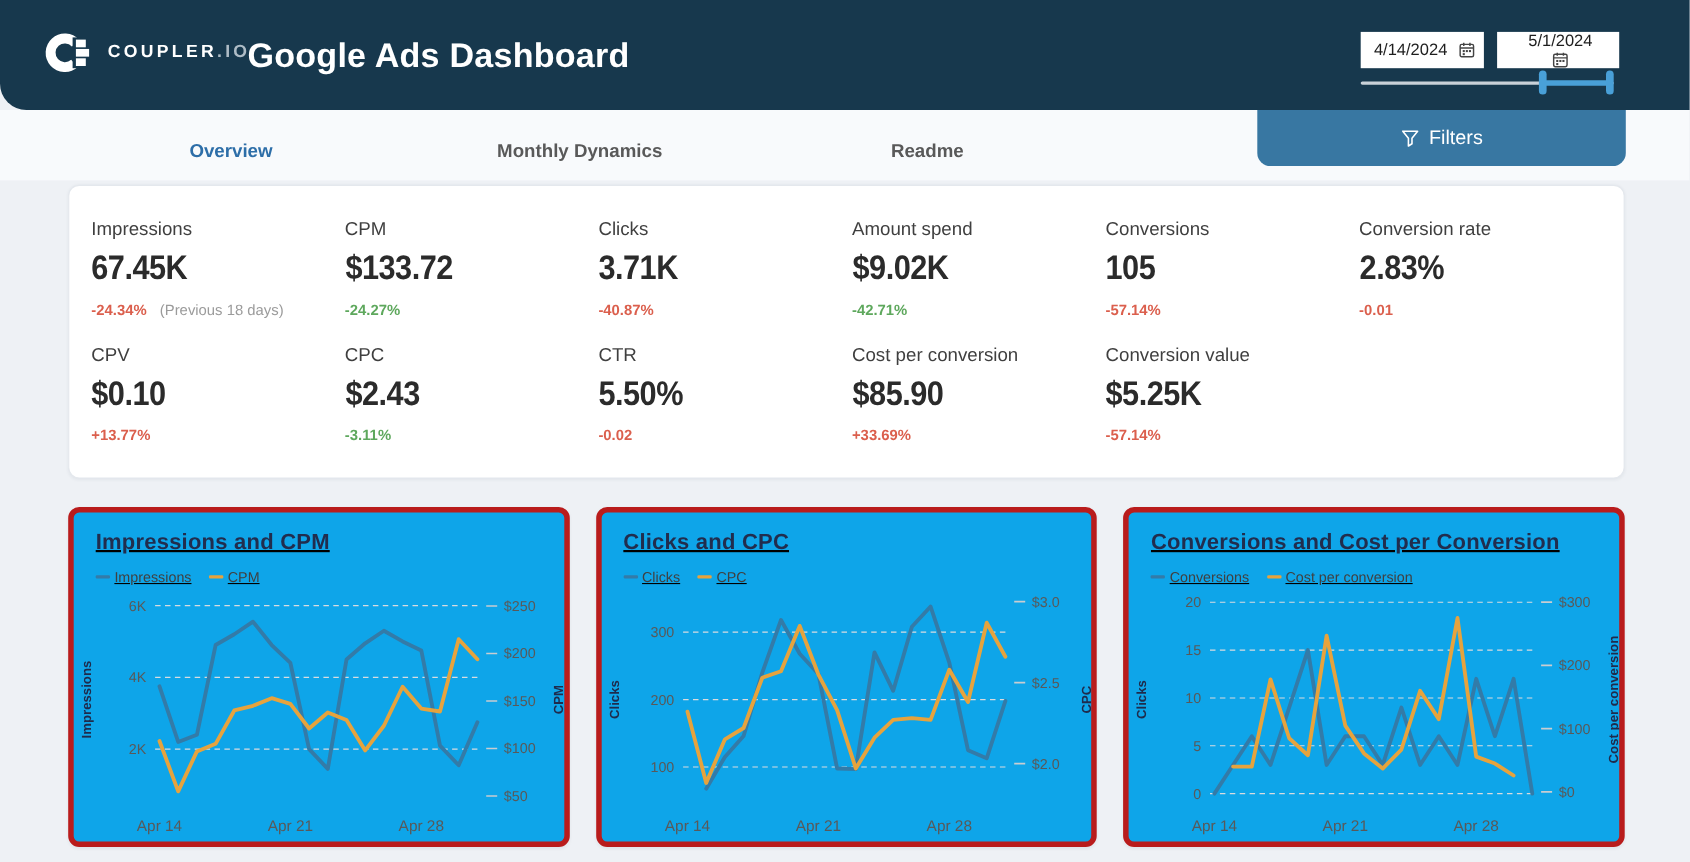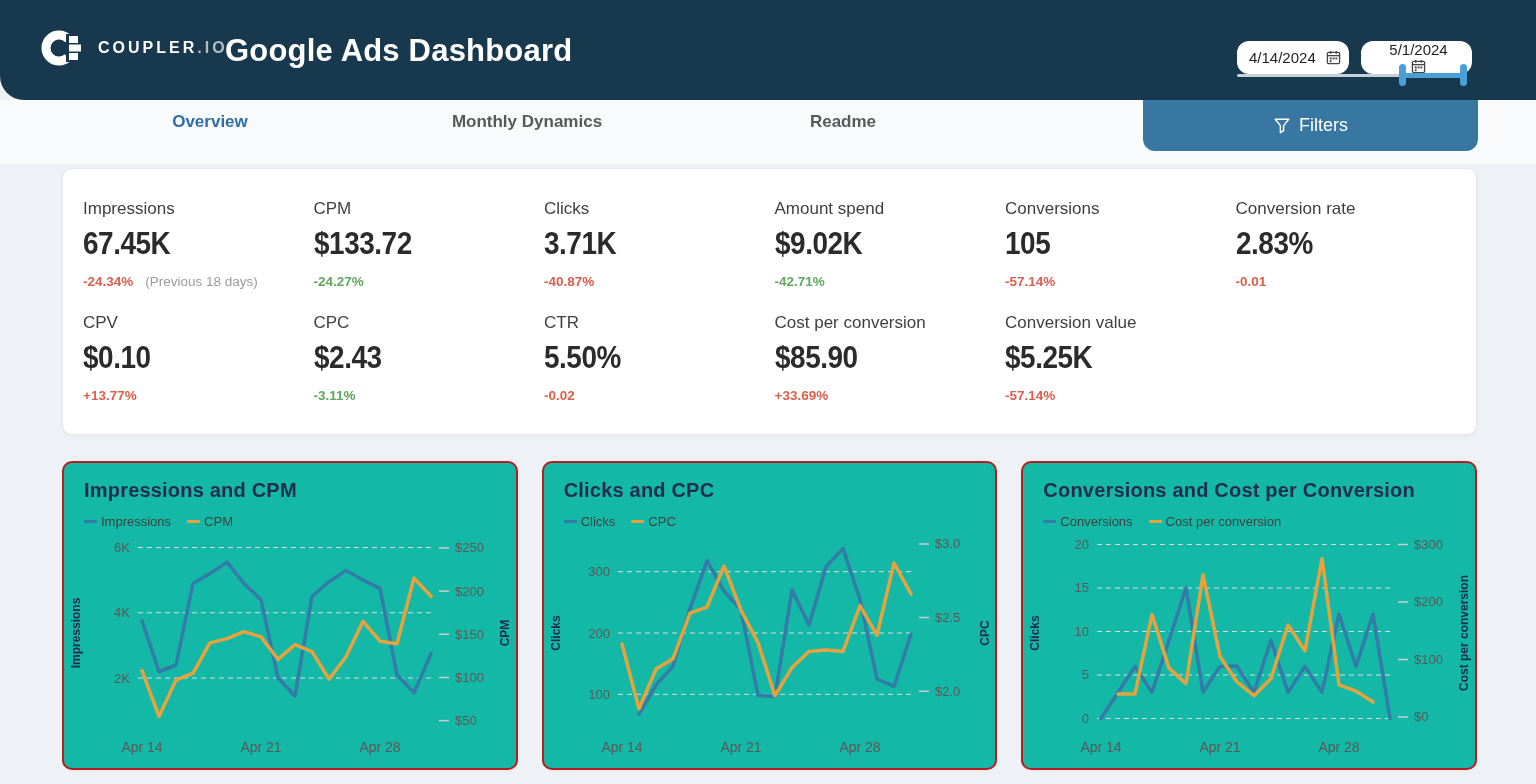--- a/index.html
+++ b/index.html
@@ -16,7 +16,7 @@
   .brand-text .suffix{color:#aebcc6;font-weight:bold;}
   .hdr-title{position:absolute;left:225px;top:33px;color:#fff;font-size:31px;font-weight:bold;
              letter-spacing:0.2px;}
-  .datebox{position:absolute;top:41px;height:33px;background:#fff;border-radius:12px;
+  .datebox{position:absolute;top:29px;height:33px;background:#fff;border-radius:0;
            display:flex;align-items:center;justify-content:space-between;
            padding:0 8px 0 12px;box-sizing:border-box;font-size:15px;color:#1e1e1e;}
   .datebox svg{flex:0 0 auto;}

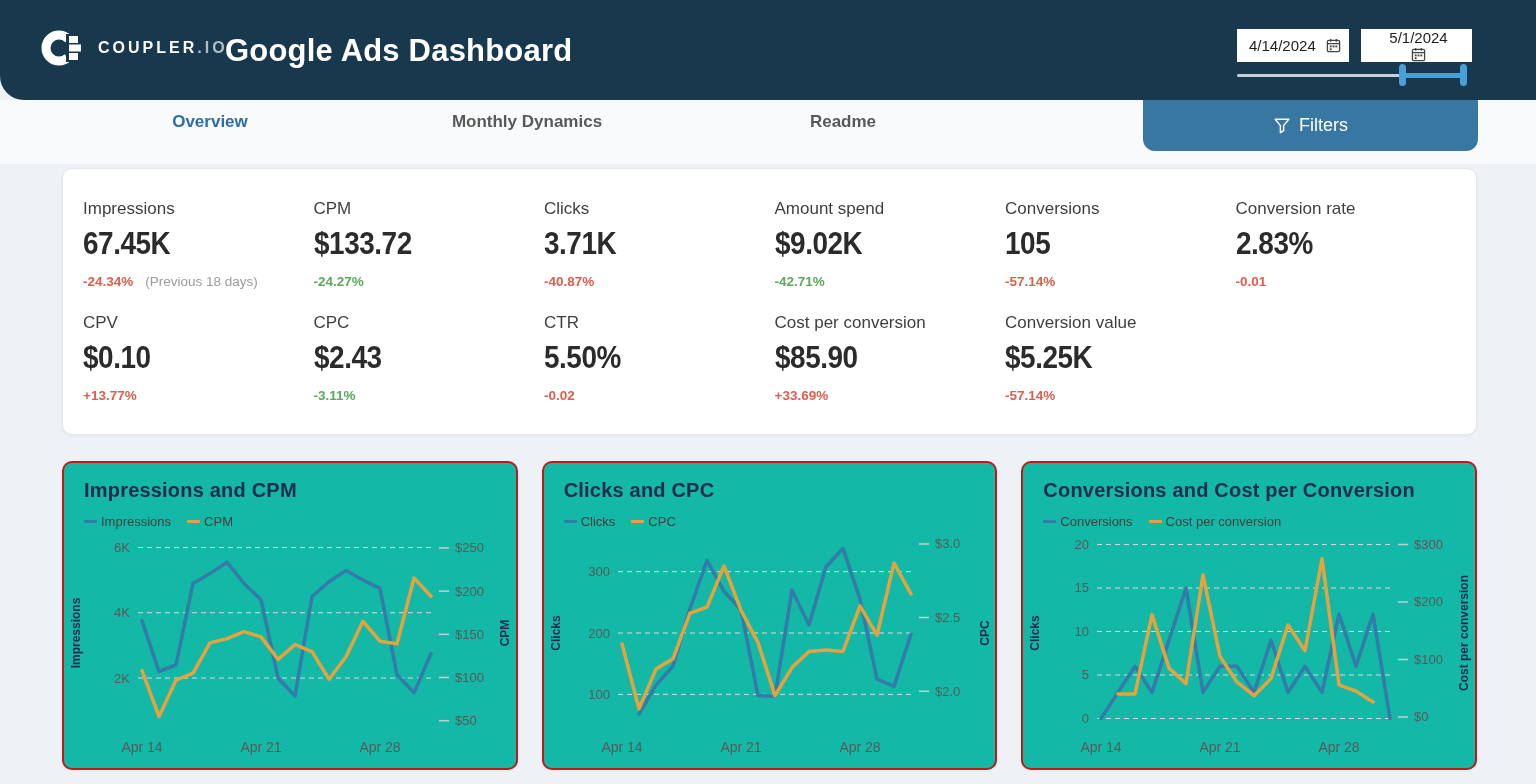--- a/index.html
+++ b/index.html
@@ -28,7 +28,7 @@
   .h1{left:1399px;} .h2{left:1460px;}
   
   .tabstrip{position:absolute;left:0;top:100px;width:1536px;height:64px;background:#f8fafc;z-index:1;}
-  .tab{position:absolute;top:107px;height:30px;line-height:30px;text-align:center;
+  .tab{position:absolute;top:123px;height:30px;line-height:30px;text-align:center;
        font-size:17px;font-weight:bold;color:#595959;cursor:pointer;z-index:3;}
   .tab.active{color:#2d6ea8;}
   .t1{left:120px;width:180px;} .t2{left:397px;width:260px;} .t3{left:753px;width:180px;}

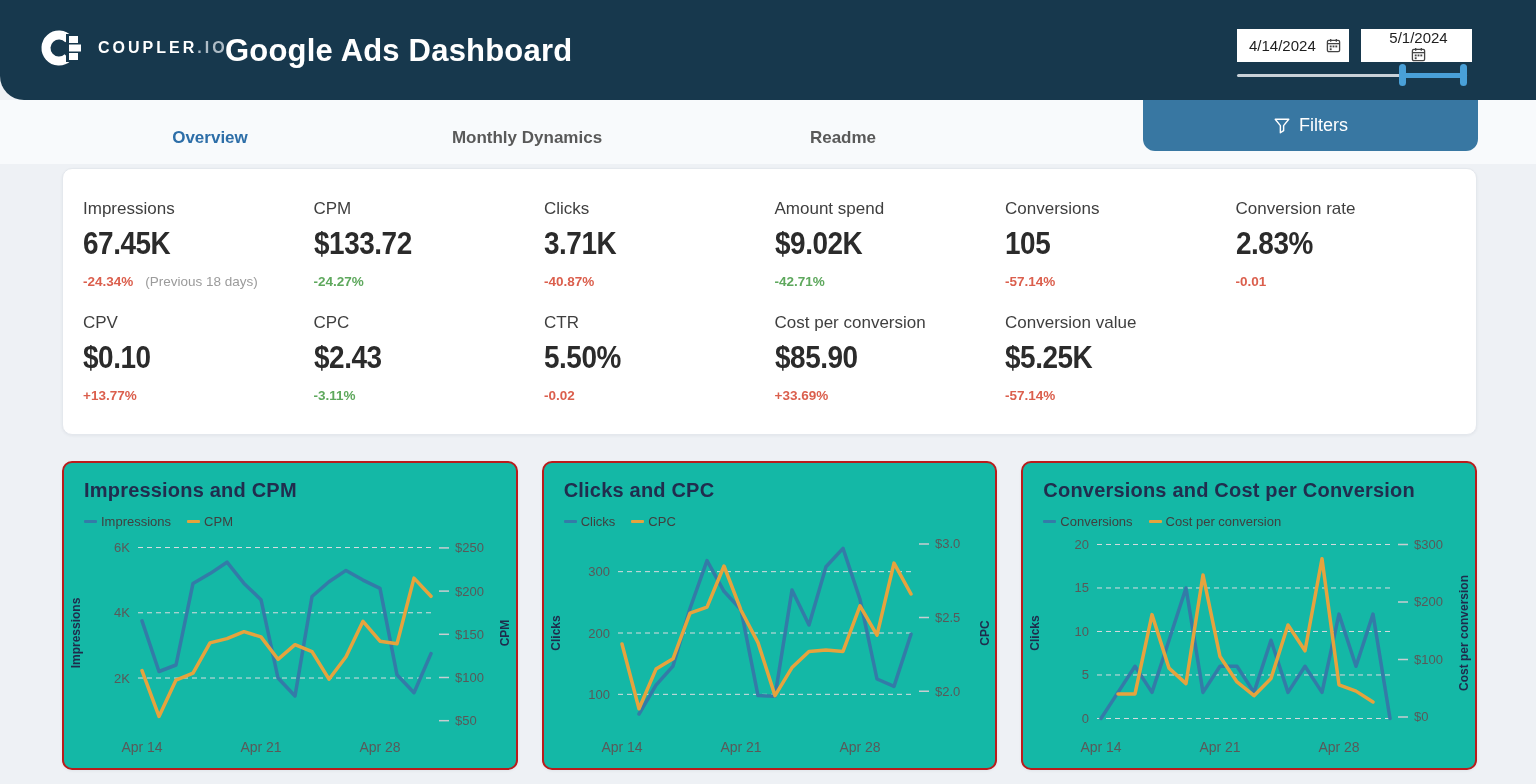--- a/index.html
+++ b/index.html
@@ -50,8 +50,8 @@
   .kpi .note{color:#9b9b9b;font-weight:normal;font-size:13.5px;}
   
   .charts-row{position:absolute;left:62px;top:461px;width:1415px;height:309px;display:flex;gap:24px;}
-  .chart-card{flex:1 1 0;background:#14b8a6;border:2px solid #b91c1c;border-radius:10px;
-        box-shadow:0 1px 3px rgba(30,50,70,.06);box-sizing:border-box;padding:16px 0 0 20px;overflow:hidden;}
+  .chart-card{flex:1 1 0;background:#0ea5e9;border:5px solid #b91c1c;border-radius:10px;
+        box-shadow:0 1px 3px rgba(30,50,70,.06);box-sizing:border-box;padding:16px 0 0 20px;overflow:hidden;text-decoration:underline;}
   .chart-title{font-size:20px;font-weight:bold;color:#212d4e;letter-spacing:.2px;}
   .legend{display:flex;gap:16px;margin-top:12px;align-items:center;}
   .legend-item{display:flex;align-items:center;gap:4px;font-size:13px;color:#404040;}

